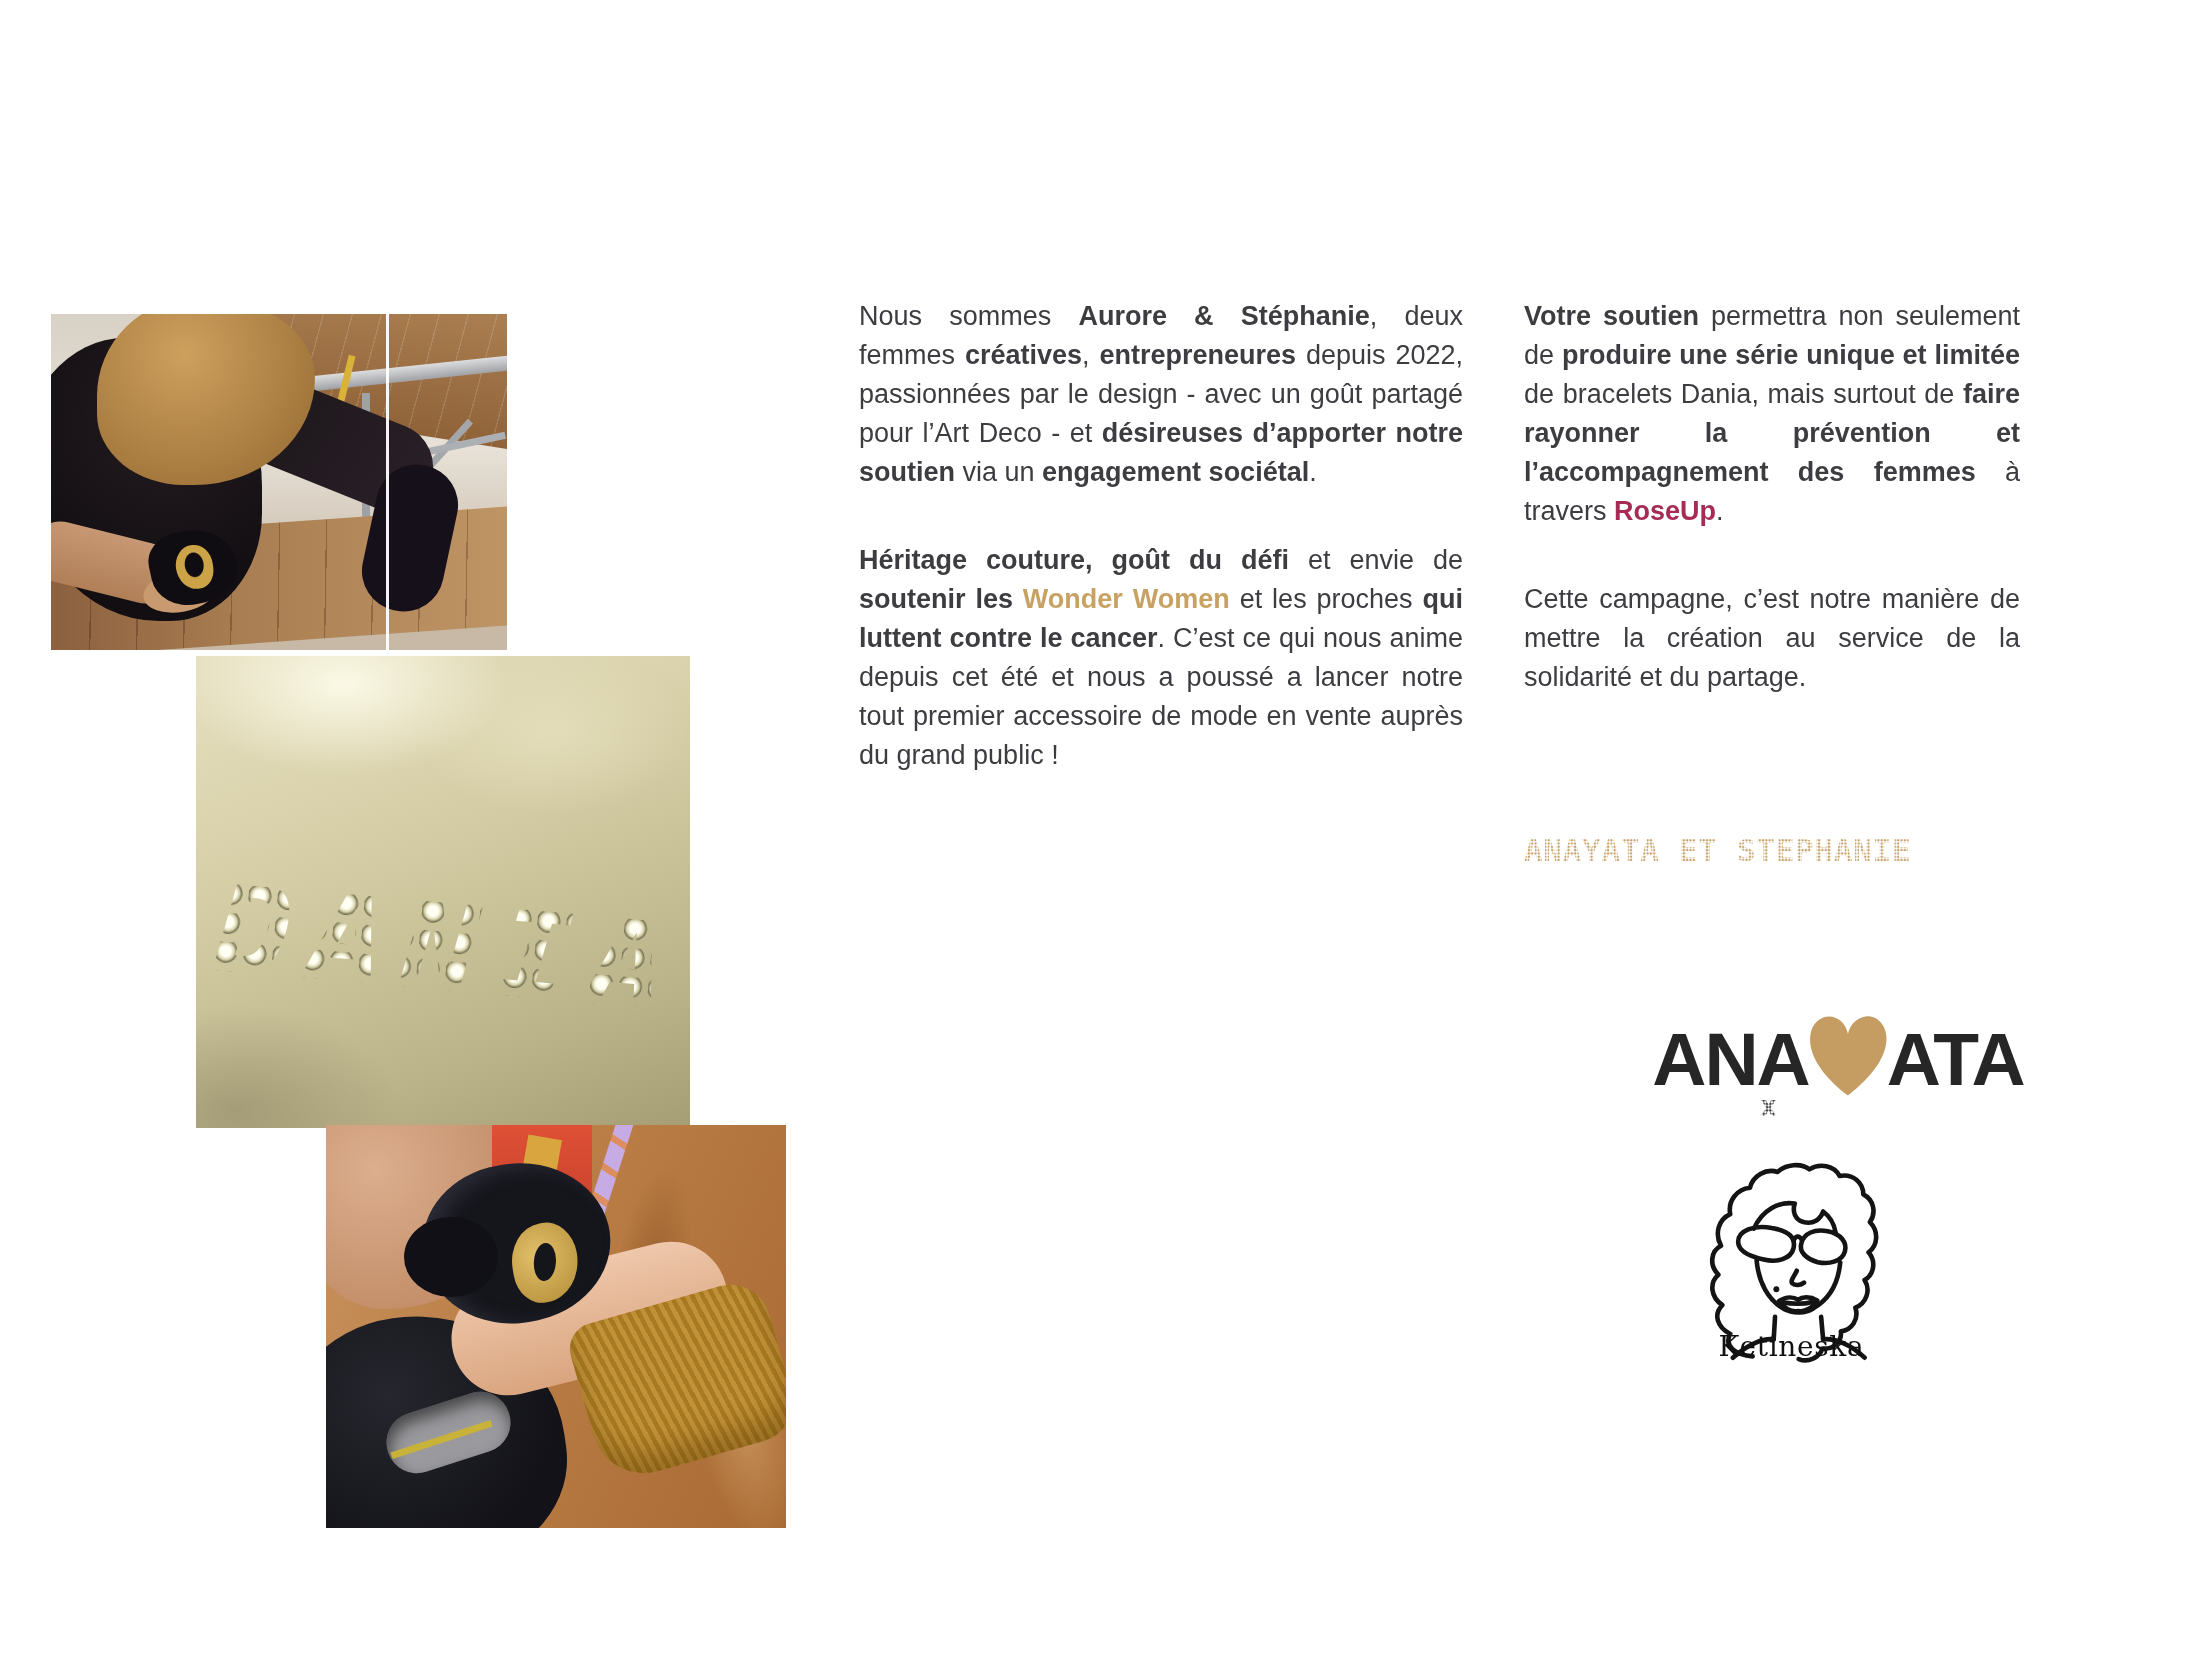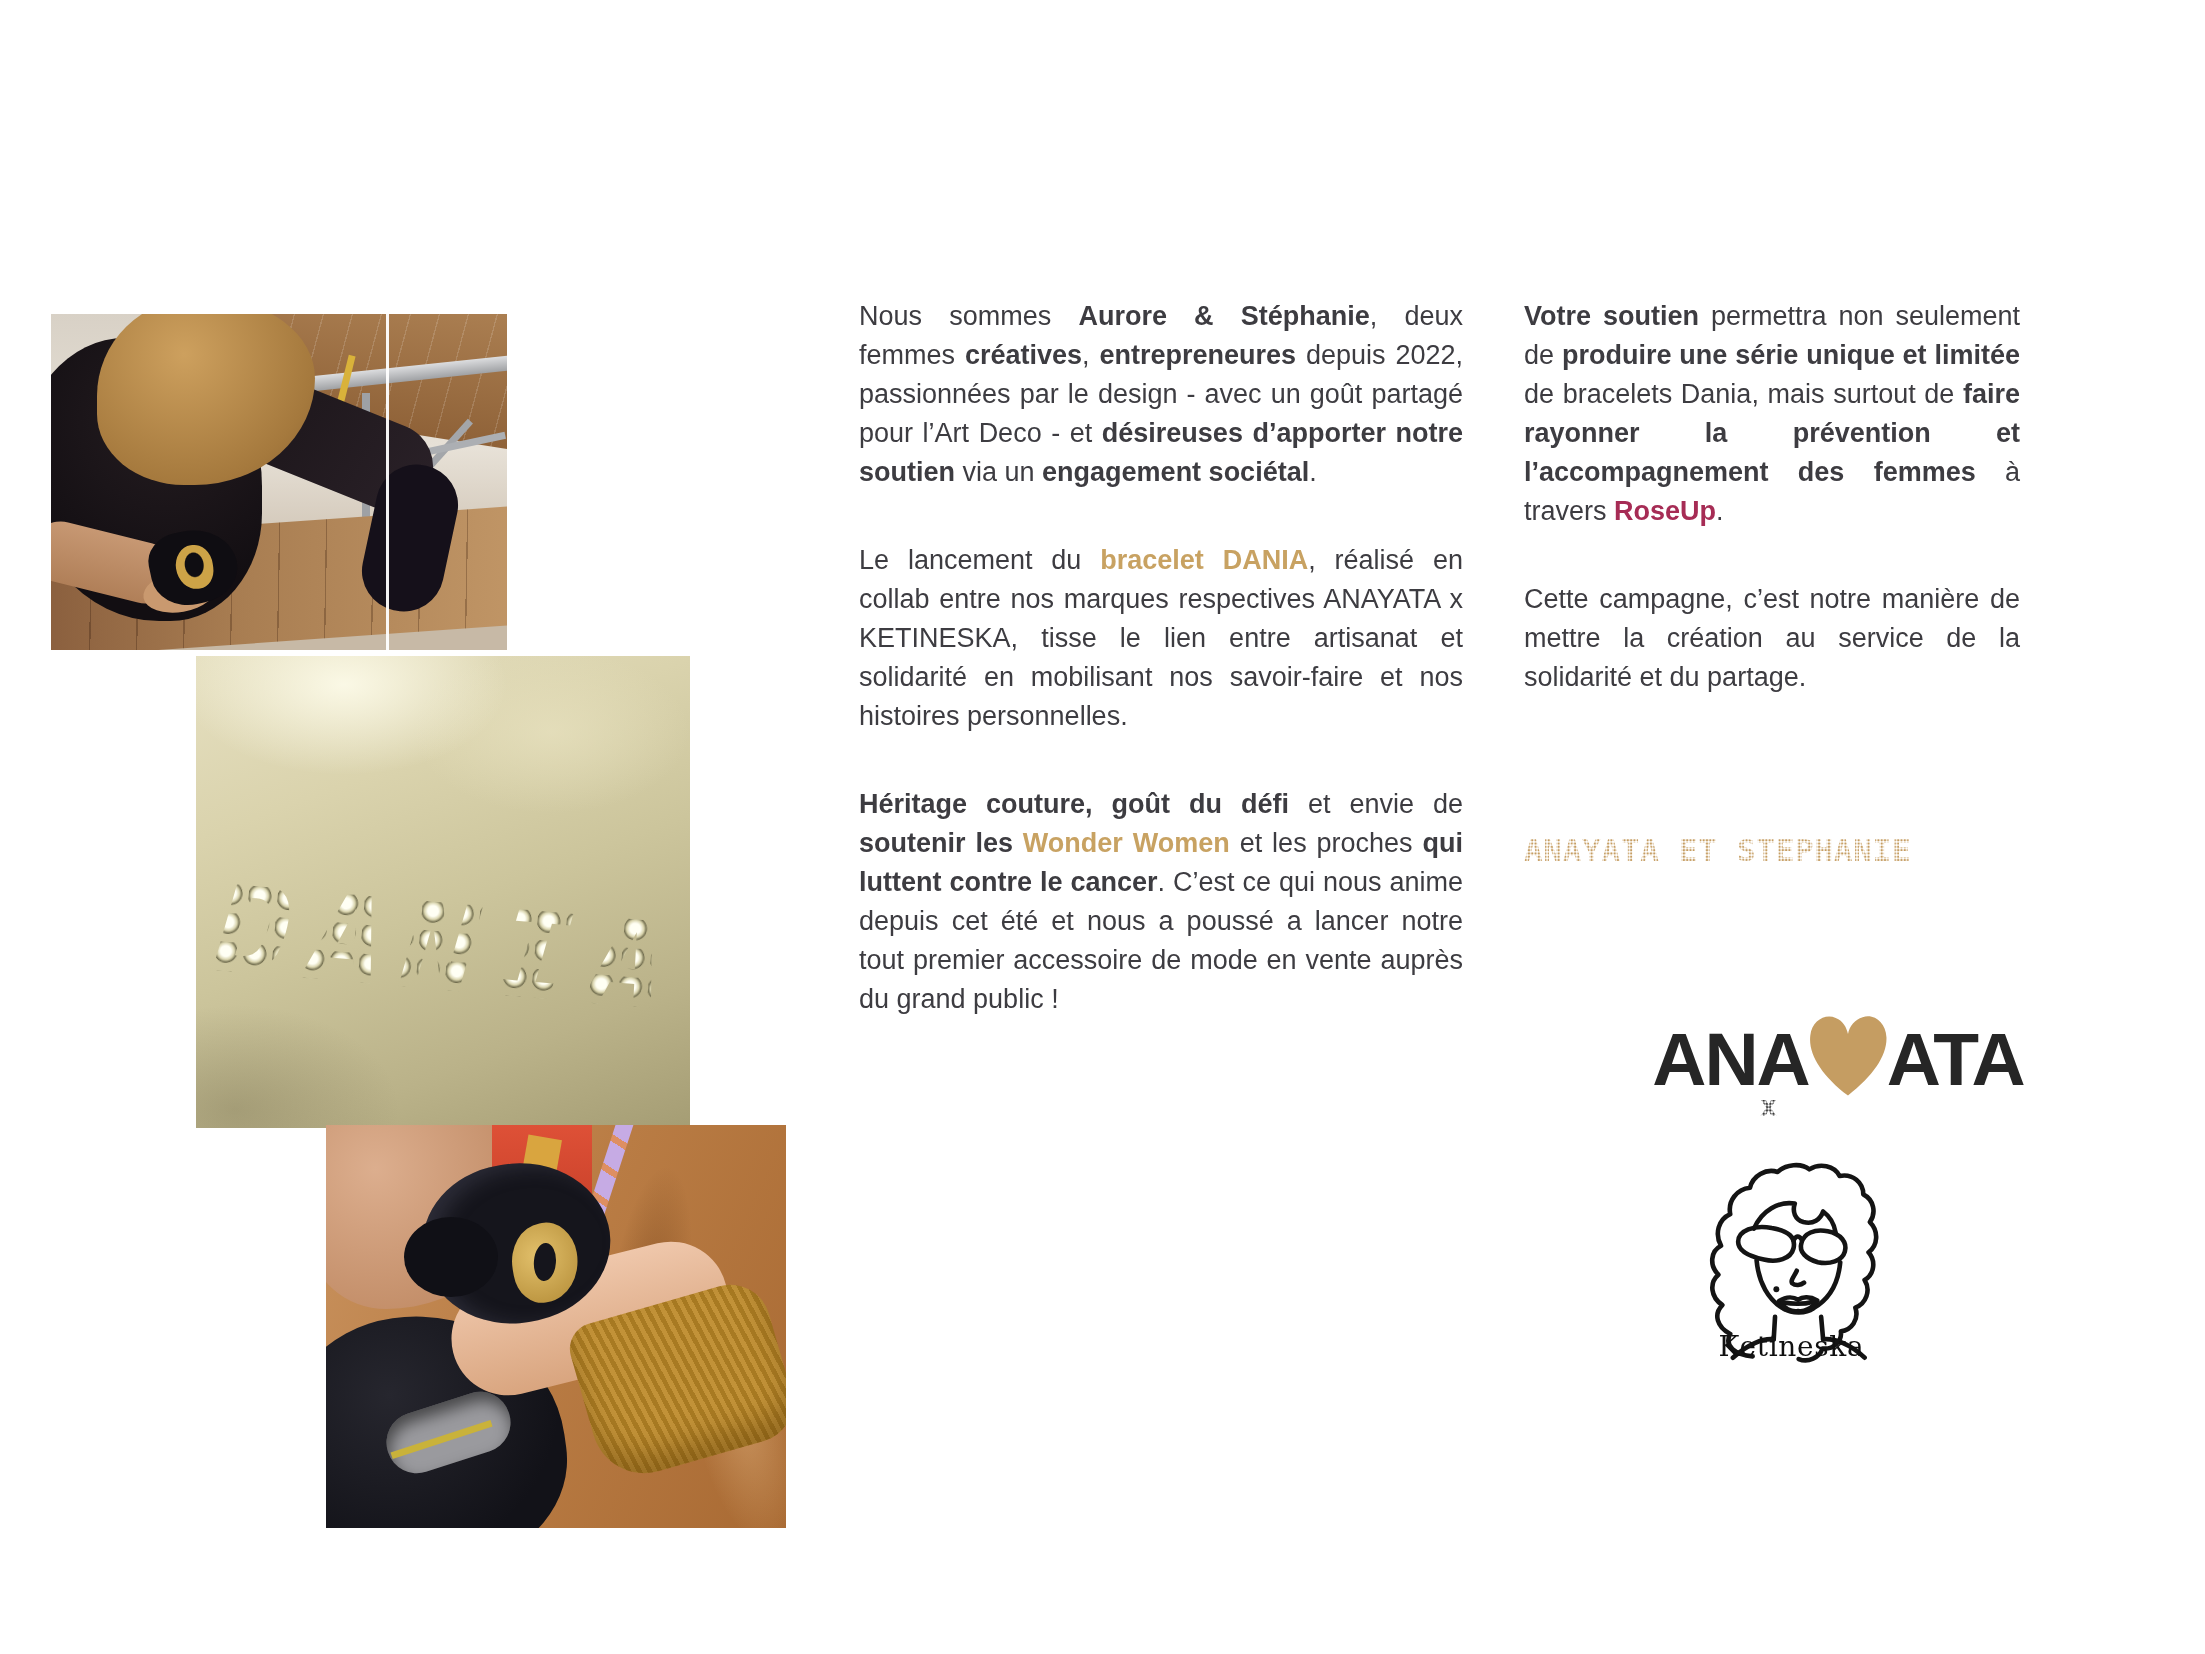--- a/index.html
+++ b/index.html
@@ -191,7 +191,6 @@
 
   <div class="col col-left">
     <p><span class="seg-n">Nous sommes </span><span class="seg-b">Aurore &amp; Stéphanie</span><span class="seg-n">, deux femmes </span><span class="seg-b">créatives</span><span class="seg-n">, </span><span class="seg-b">entrepreneures</span><span class="seg-n"> depuis 2022, passionnées par le design - avec un goût partagé pour l’Art Deco - et </span><span class="seg-b">désireuses d’apporter notre soutien</span><span class="seg-n"> via un </span><span class="seg-b">engagement sociétal</span><span class="seg-n">.</span></p>
-    <p><span class="seg-n">Le lancement du </span><span class="seg-g">bracelet DANIA</span><span class="seg-n">, réalisé en collab entre nos marques respectives ANAYATA x KETINESKA, tisse le lien entre artisanat et solidarité en mobilisant nos savoir-faire et nos histoires personnelles.</span></p>
     <p><span class="seg-b">Héritage couture, goût du défi</span><span class="seg-n"> et envie de </span><span class="seg-b">soutenir les </span><span class="seg-g">Wonder Women</span><span class="seg-n"> et les proches </span><span class="seg-b">qui luttent contre le cancer</span><span class="seg-n">. C’est ce qui nous anime depuis cet été et nous a poussé a lancer notre tout premier accessoire de mode en vente auprès du grand public !</span></p>
   </div>
 

